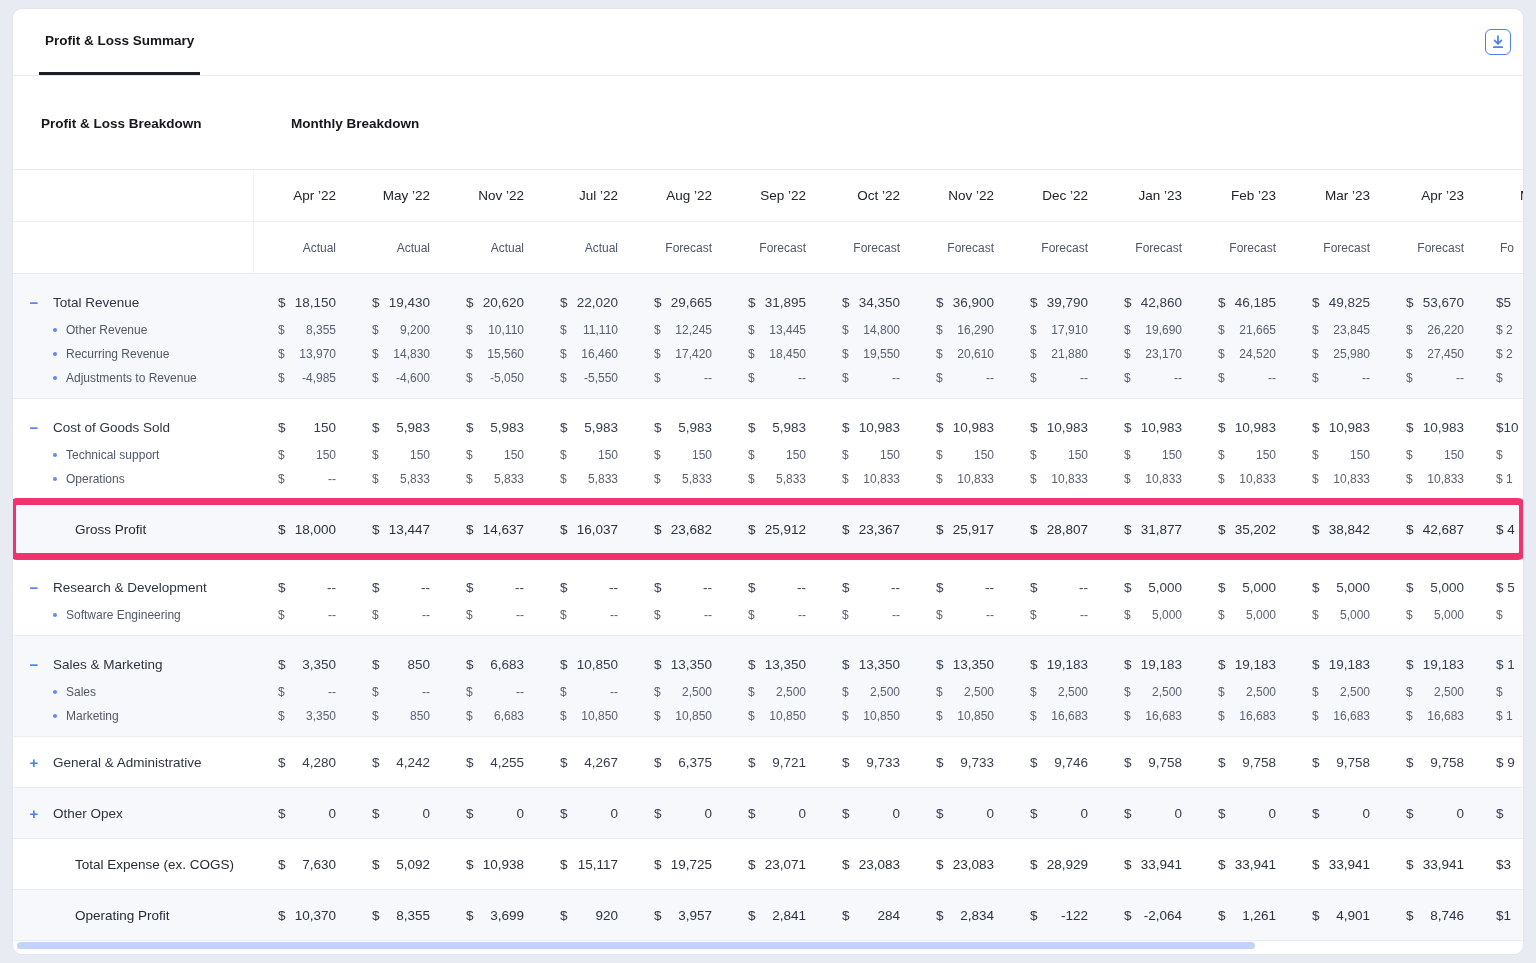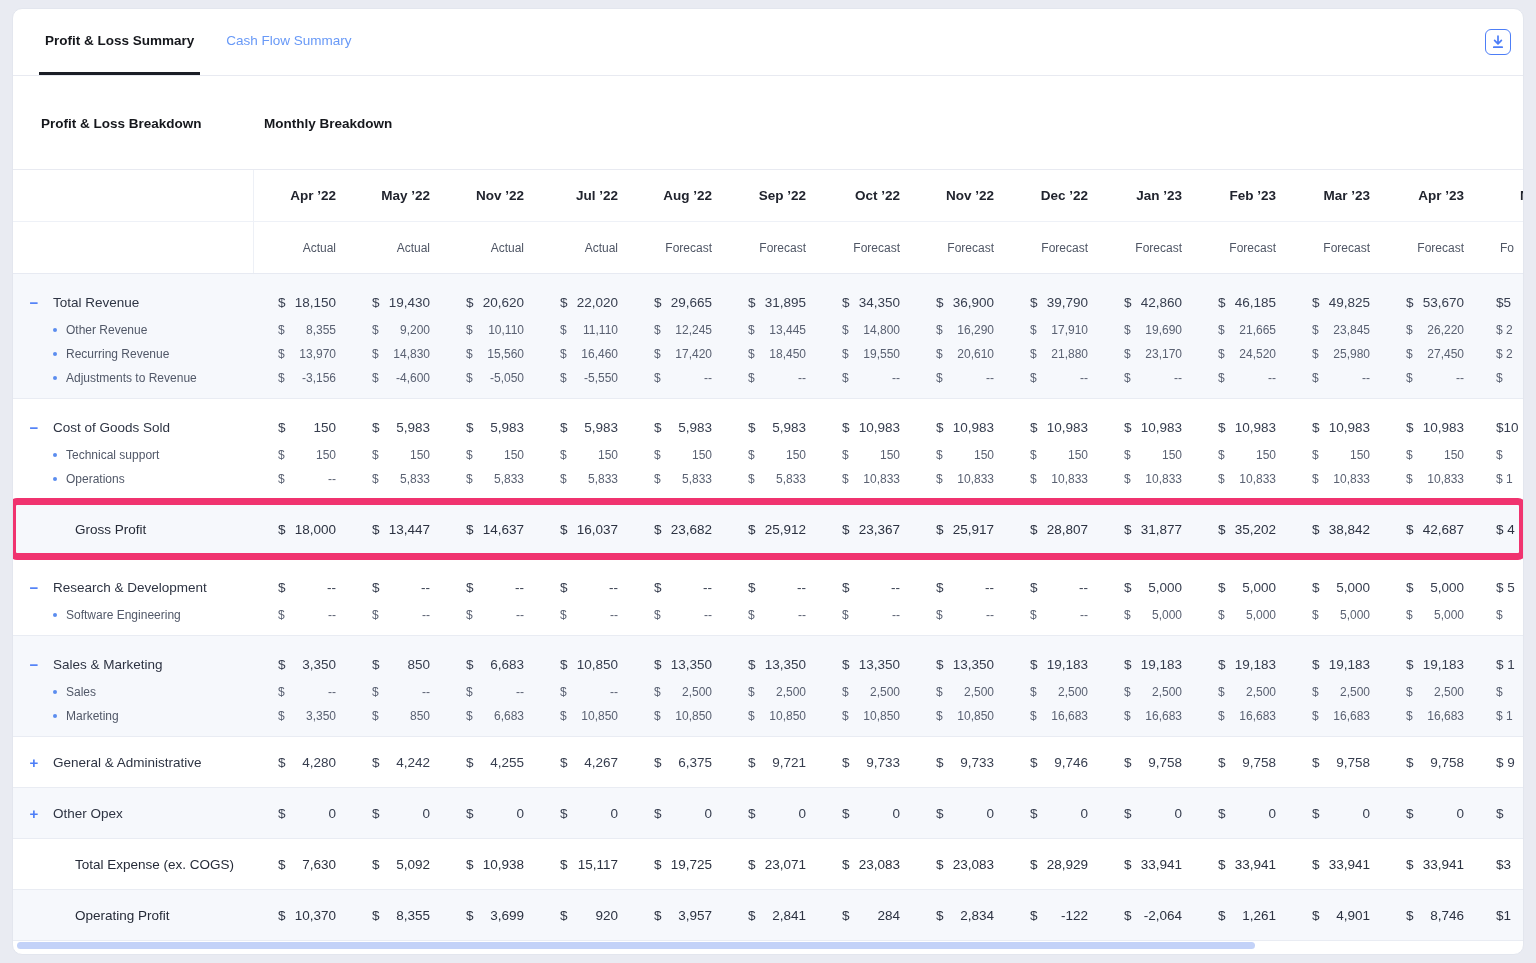--- a/index.html
+++ b/index.html
@@ -89,7 +89,6 @@
 
     <div class="tabbar">
       <div class="tab active">Profit &amp; Loss Summary</div>
-      <div class="tab inactive">Cash Flow Summary</div>
       <div class="download-btn">
         <svg width="14" height="14" viewBox="0 0 14 14" fill="none">
           <path d="M7 1.2 V8.2 M3.6 5.4 L7 8.8 L10.4 5.4" stroke="#4d7ef7" stroke-width="1.7" stroke-linecap="round" stroke-linejoin="round"></path>

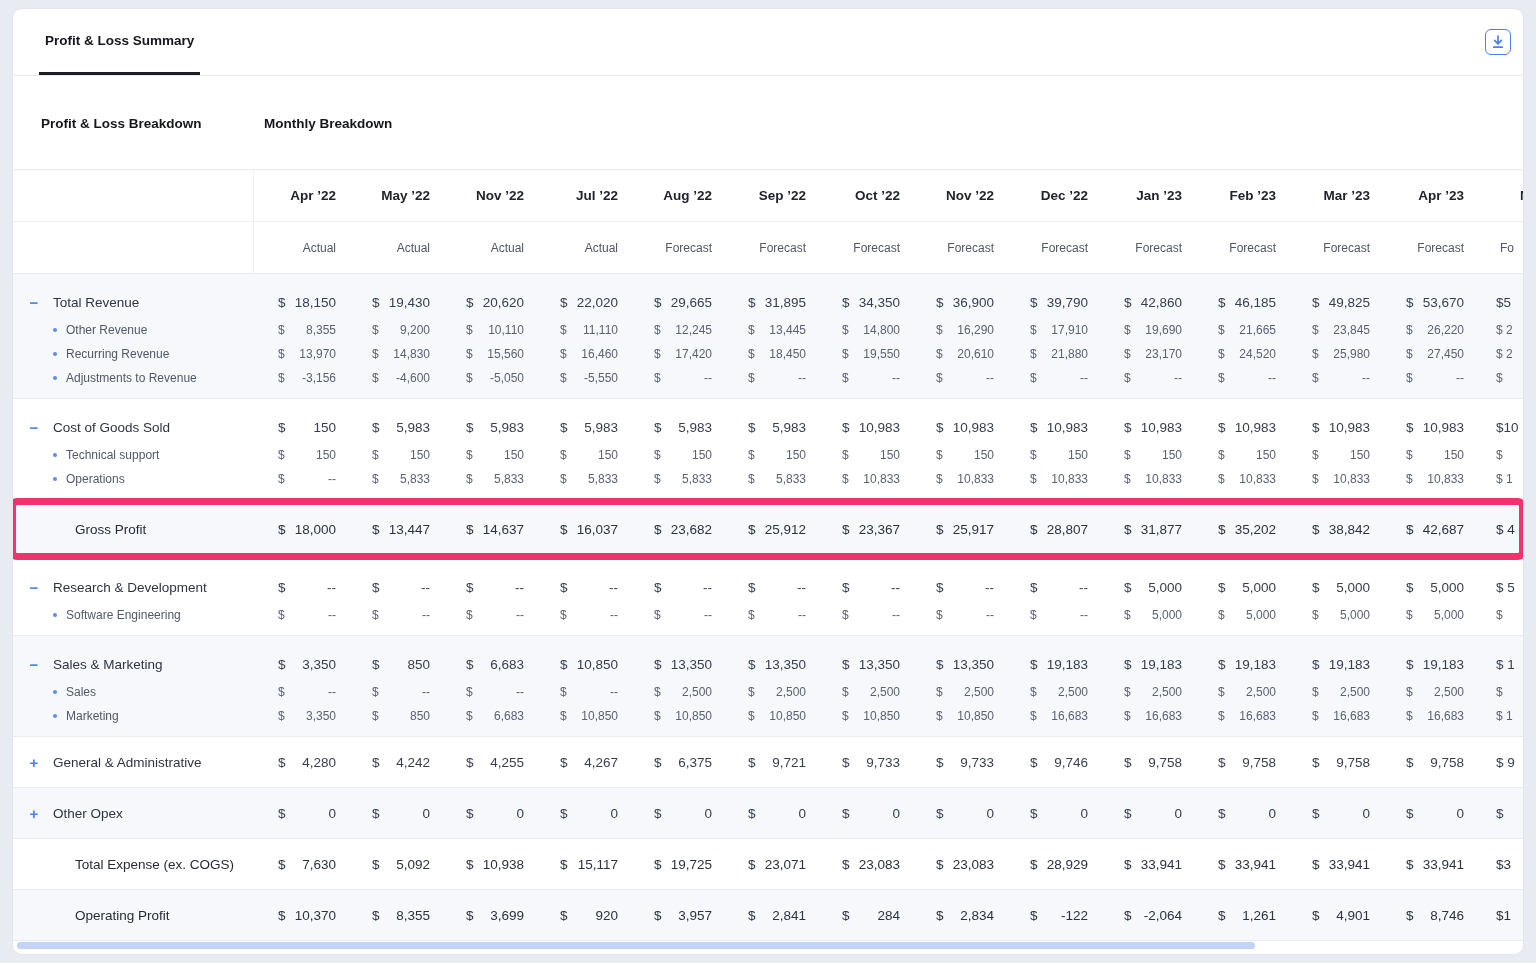--- a/index.html
+++ b/index.html
@@ -30,7 +30,7 @@
   .subtitle{position:absolute;top:50%;transform:translateY(-50%);
     font-weight:700;font-size:13.5px;color:#15171c;white-space:nowrap;}
   .subtitle.left{left:28px;}
-  .subtitle.right{left:251px;}
+  .subtitle.right{left:278px;}
   
   .table-viewport{position:relative;width:100%;overflow:hidden;}
   .t-inner{width:1557px;}

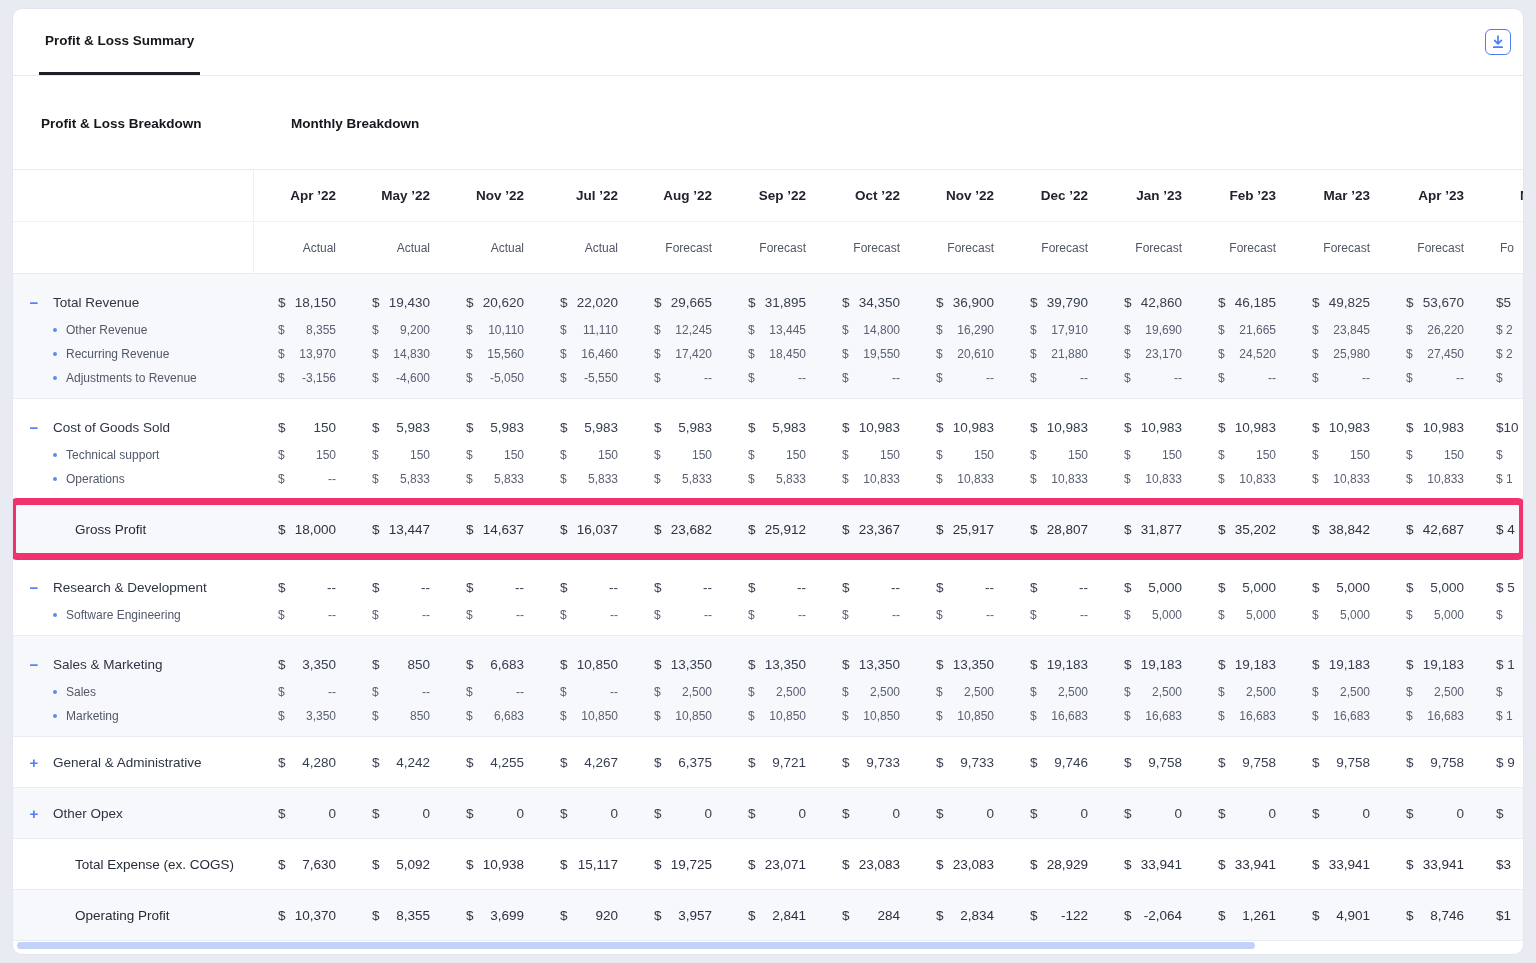--- a/index.html
+++ b/index.html
@@ -39,7 +39,7 @@
   .hrow.types{border-bottom:1px solid #e7eaf2;}
   .hrow .hspacer{width:241px;flex:0 0 241px;height:100%;border-right:1px solid #edf0f6;box-sizing:border-box;}
   .hcell{width:94px;flex:0 0 94px;text-align:right;padding-right:12px;box-sizing:border-box;white-space:nowrap;}
-  .months .hcell{font-weight:700;font-size:13.5px;color:#21242e;}
+  .months .hcell{font-weight:400;font-size:13.5px;color:#21242e;}
   .types .hcell{font-weight:400;font-size:12px;color:#4f5665;}
   .hcell.pmonth{text-align:left;padding-left:44px;padding-right:0;overflow:hidden;}
   .hcell.ptype{text-align:left;padding-left:24px;padding-right:0;overflow:hidden;}

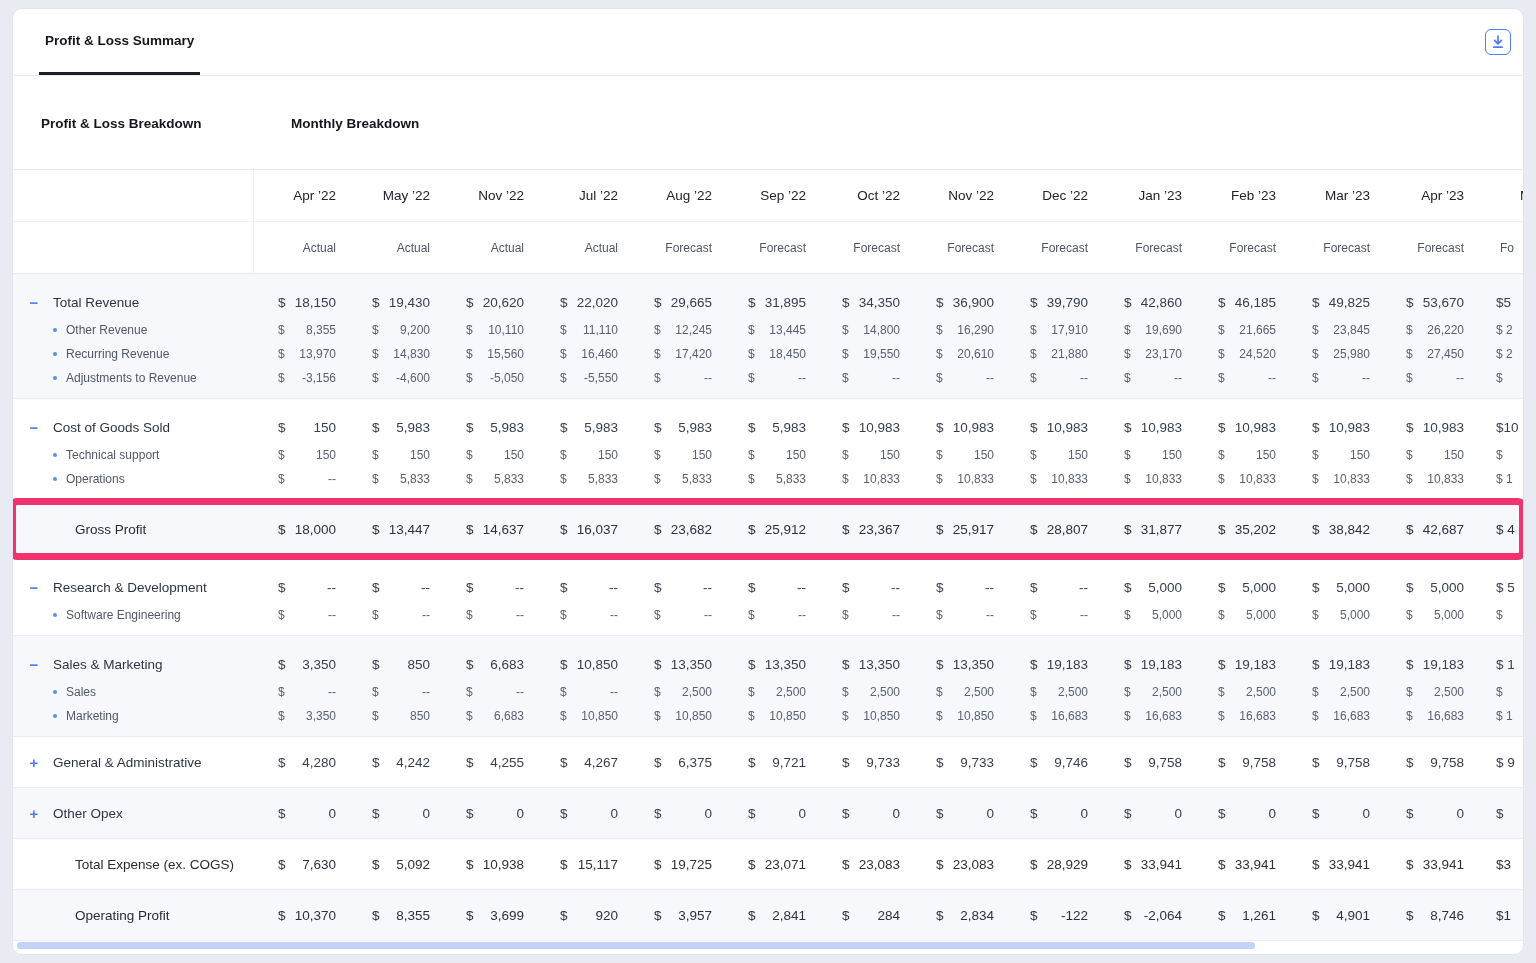--- a/index.html
+++ b/index.html
@@ -409,7 +409,7 @@
                 <div class="cell">
                   <span class="vbox">
                     <span class="cur">$</span>
-                    <span class="num">-3,156</span>
+                    <span class="num">-4,985</span>
                   </span>
                 </div>
                 <div class="cell">

